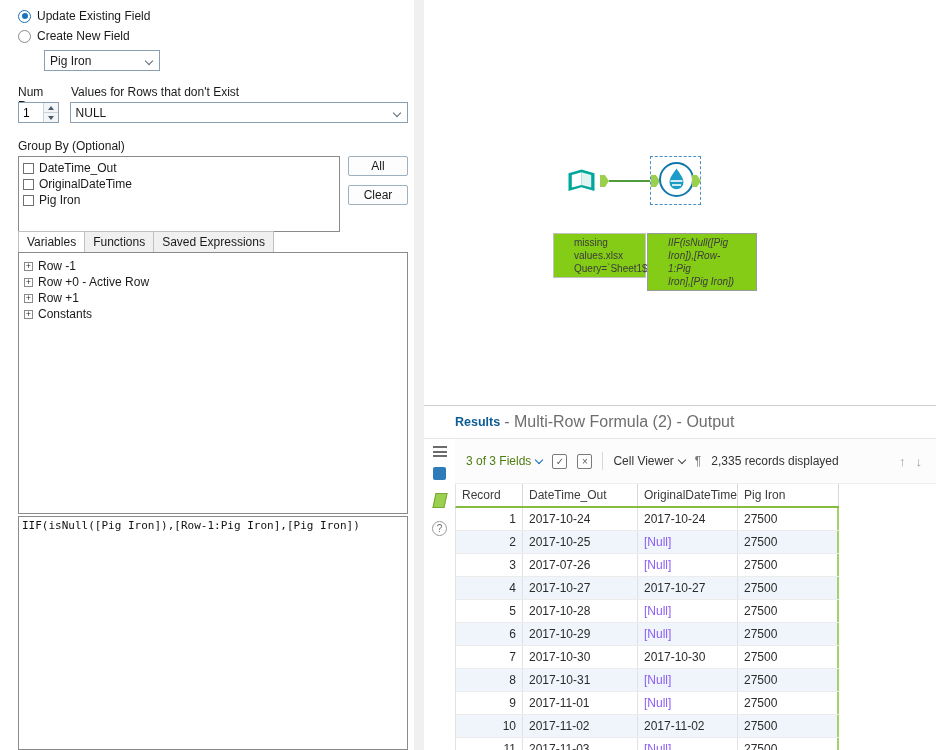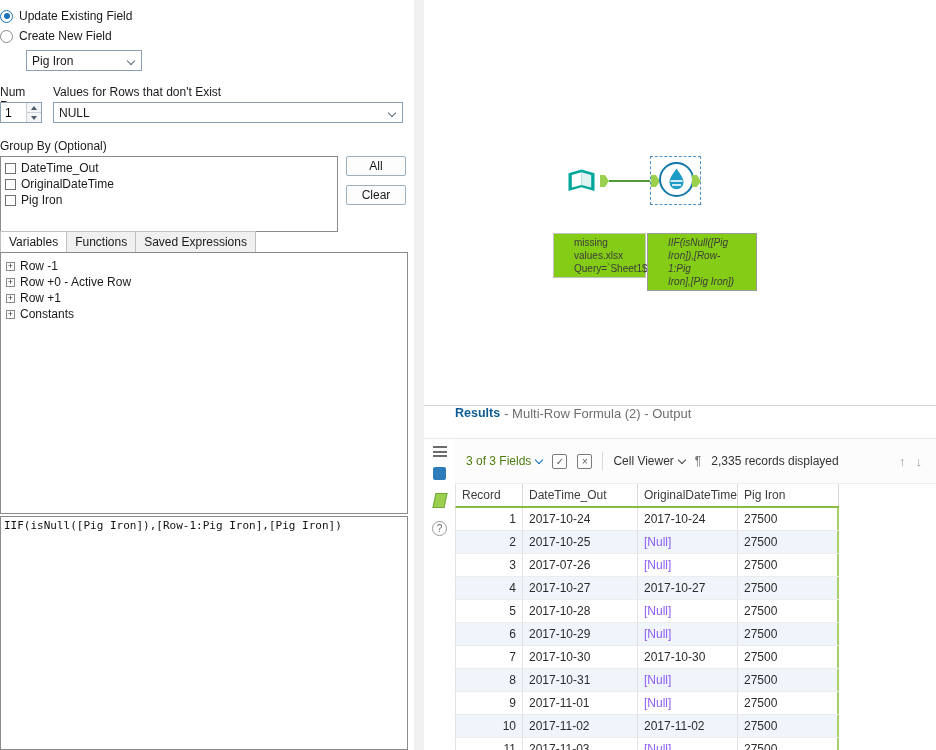--- a/index.html
+++ b/index.html
@@ -9,7 +9,7 @@
 
   
   .left-panel { position:absolute; left:0; top:0; width:414px; height:750px; background:#fff;
-    padding:6px 6px 0 0; display:flex; flex-direction:column; }
+    padding:6px 6px 0 18px; display:flex; flex-direction:column; }
   .radio-row { display:flex; align-items:center; gap:6px; height:20px; cursor:default; }
   .radio { width:13px; height:13px; border-radius:50%; border:1px solid #8a8a8a; background:#fff; position:relative; flex:0 0 auto; }
   .radio.checked { border-color:#1a72bb; }

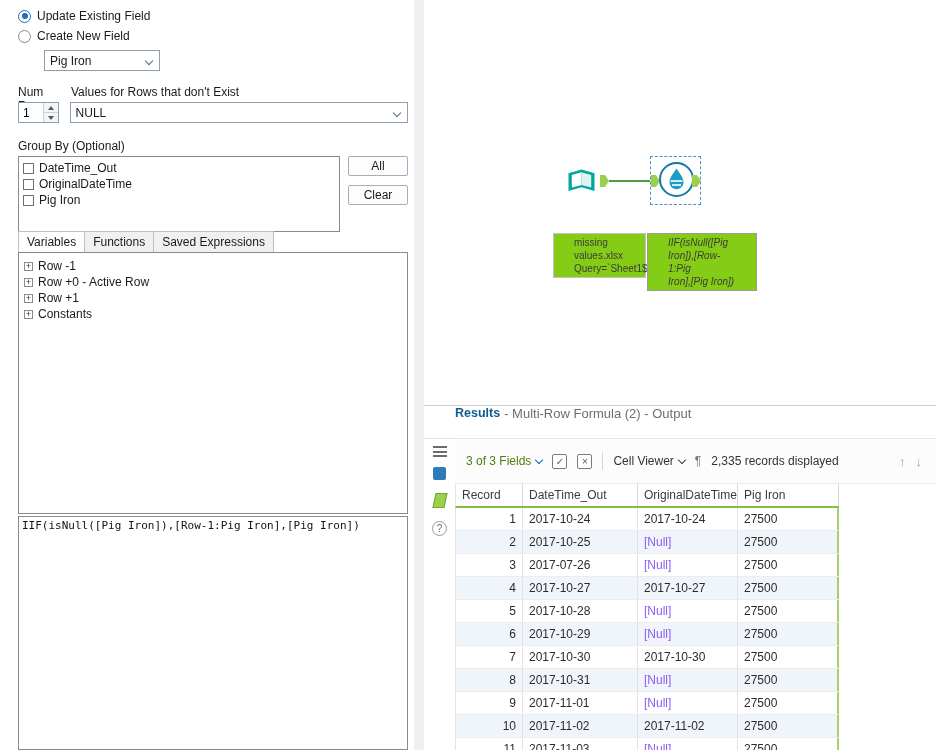--- a/index.html
+++ b/index.html
@@ -67,7 +67,7 @@
   
   .results-panel { position:absolute; left:424px; top:405px; width:512px; height:345px; background:#fff;
     border-top:1px solid #cfcfcf; display:flex; flex-direction:column; }
-  .results-header { height:33px; display:flex; align-items:flex-start; padding-left:31px; border-bottom:1px solid #e6e6e6; background:#fff; white-space:nowrap; }
+  .results-header { height:33px; display:flex; align-items:center; padding-left:31px; border-bottom:1px solid #e6e6e6; background:#fff; white-space:nowrap; }
   .results-title { color:#0d5c94; font-weight:bold; font-size:12.5px; margin-right:4px; }
   .results-subtitle { color:#6e6e6e; font-size:13px; }
   .results-body { flex:1; display:flex; overflow:hidden; }

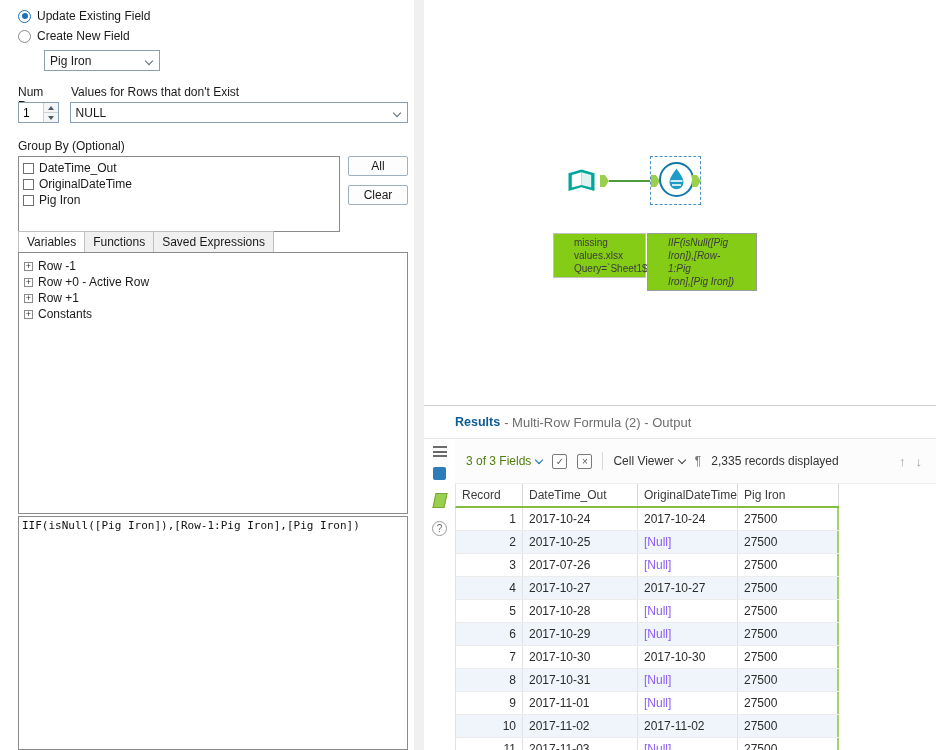--- a/index.html
+++ b/index.html
@@ -69,7 +69,7 @@
     border-top:1px solid #cfcfcf; display:flex; flex-direction:column; }
   .results-header { height:33px; display:flex; align-items:center; padding-left:31px; border-bottom:1px solid #e6e6e6; background:#fff; white-space:nowrap; }
   .results-title { color:#0d5c94; font-weight:bold; font-size:12.5px; margin-right:4px; }
-  .results-subtitle { color:#6e6e6e; font-size:13px; }
+  .results-subtitle { color:#6e6e6e; font-size:16px; }
   .results-body { flex:1; display:flex; overflow:hidden; }
   .left-strip { width:31px; display:flex; flex-direction:column; align-items:center; padding-top:7px; gap:10px; flex:0 0 auto; }
   .icon-list { width:14px; height:11px; display:flex; flex-direction:column; justify-content:space-between; }

